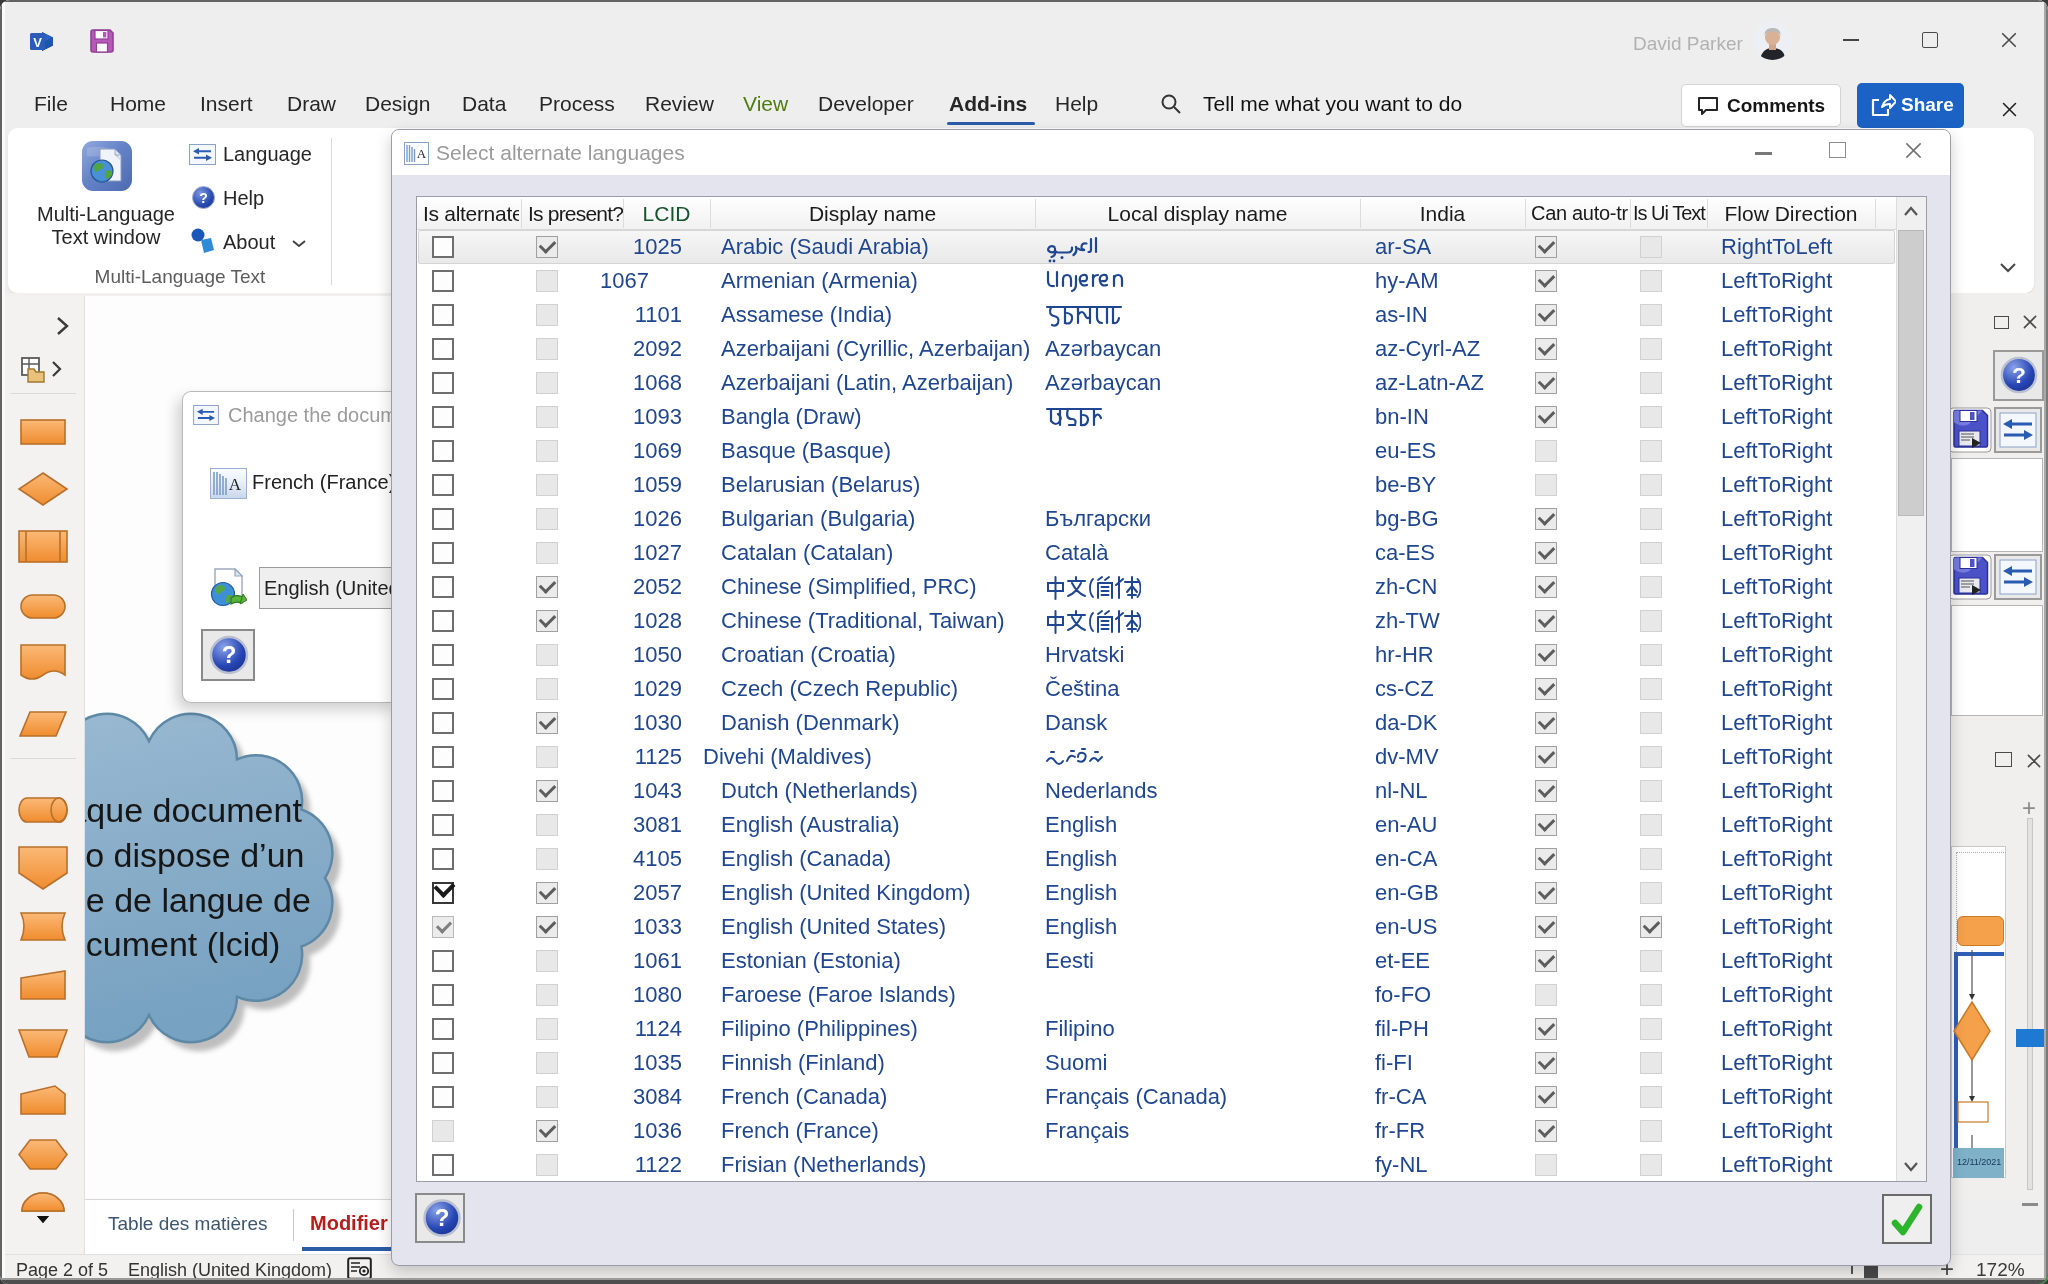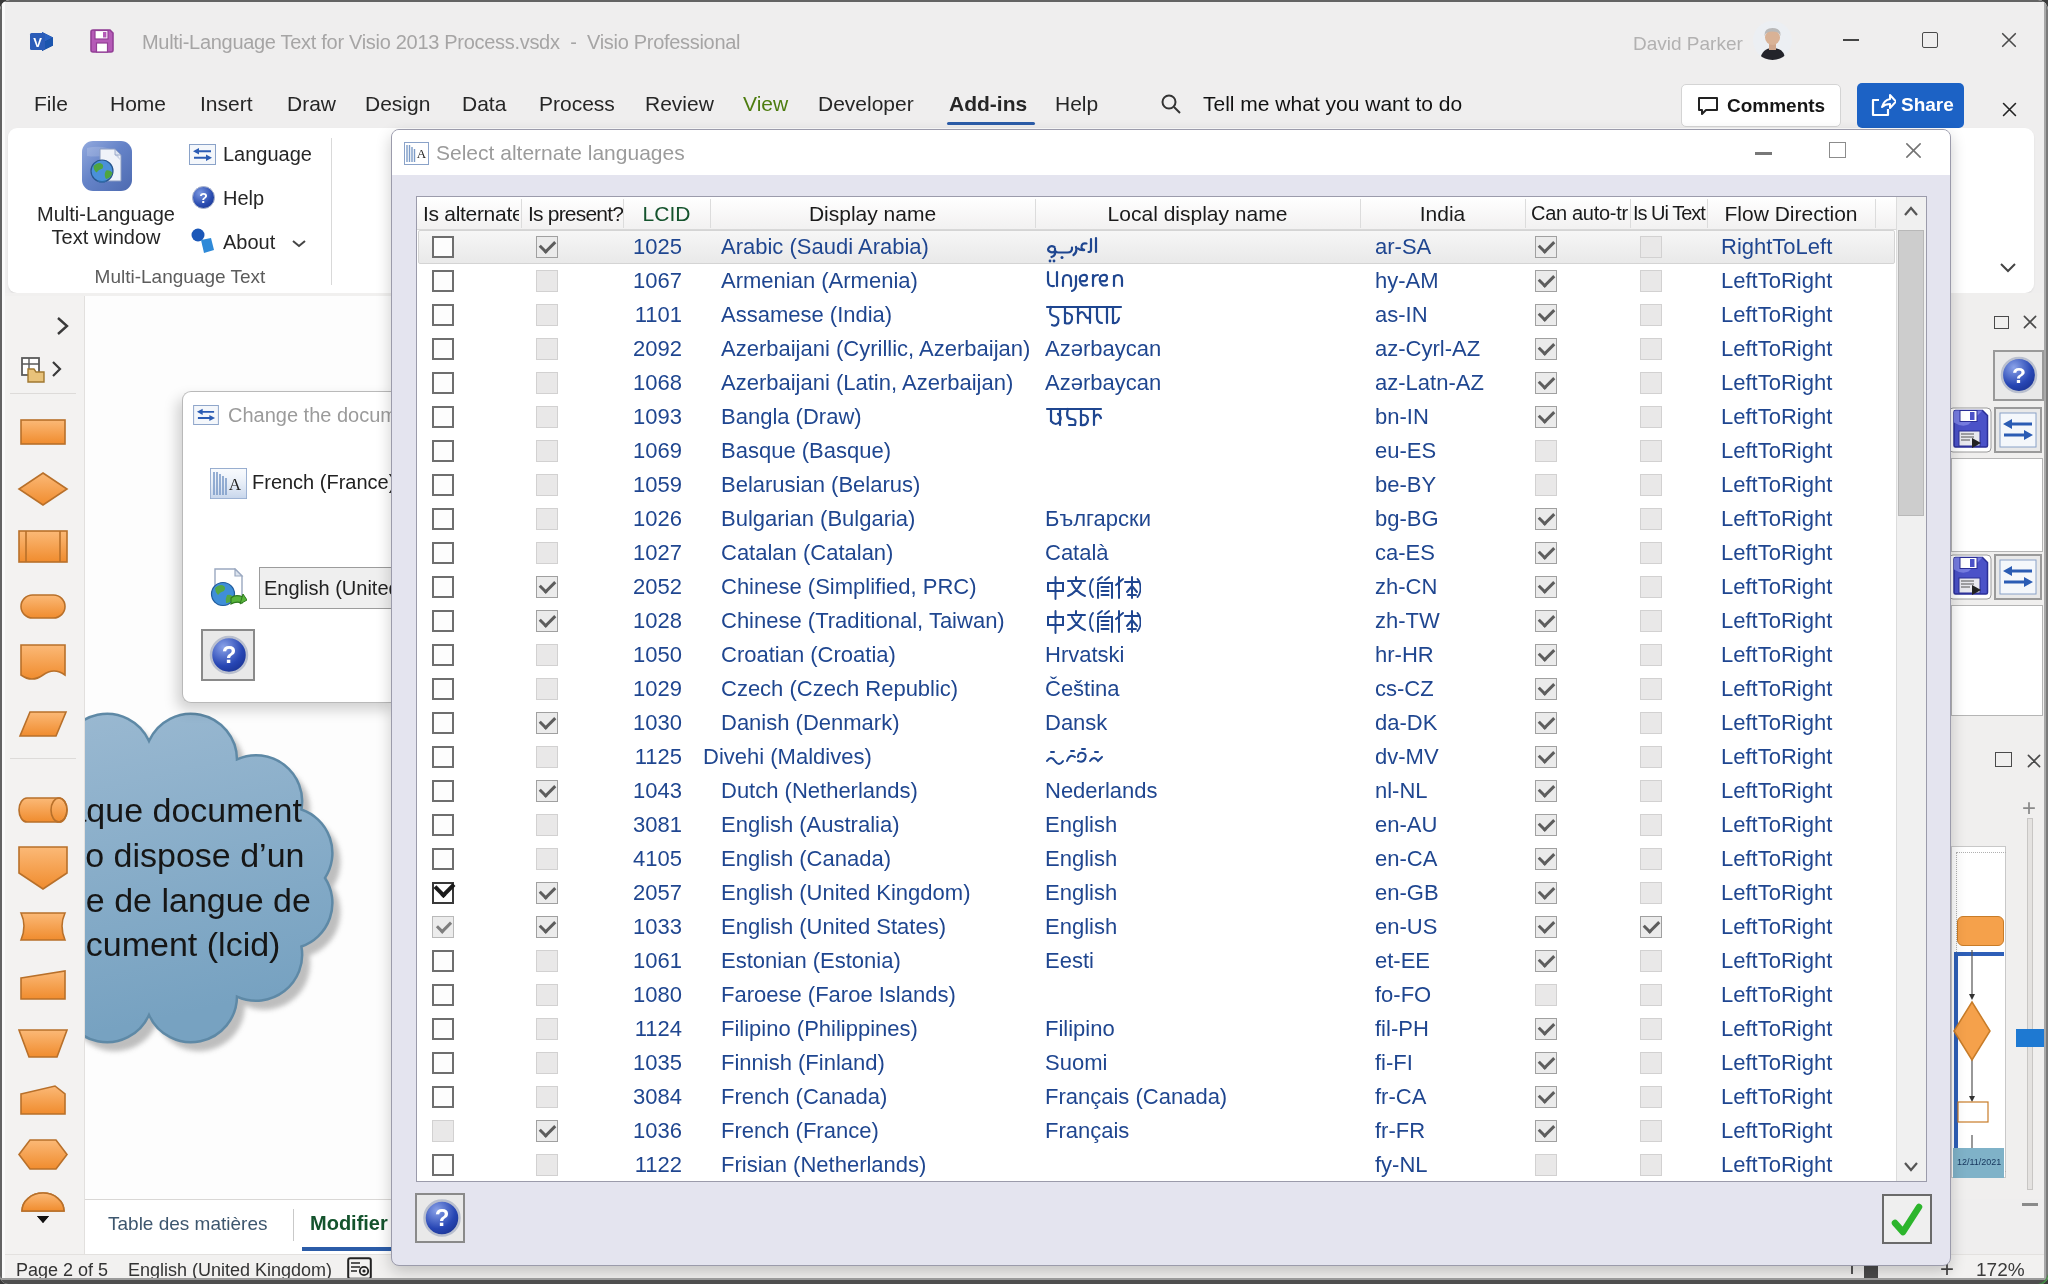--- a/index.html
+++ b/index.html
@@ -30,7 +30,6 @@
 <rect x="15" y="5" width="3.4" height="5.5" fill="#b55ab7"></rect>
 <rect x="8.5" y="16" width="11" height="9" fill="#fff" stroke="#933f96" stroke-width="1.2"></rect>
 </svg>
-<div class="t" style="left:142px;top:31px;font-size:20px;letter-spacing:-0.3px;color:#a6a5a5">Multi-Language Text for Visio 2013 Process.vsdx&nbsp;&nbsp;-&nbsp;&nbsp;Visio Professional</div>
 <div class="t" style="left:1633px;top:33px;font-size:19px;color:#b2b1b1">David Parker</div>
 <svg class="ab" style="left:1753px;top:21px" width="39" height="39" viewBox="0 0 39 39">
 <defs>

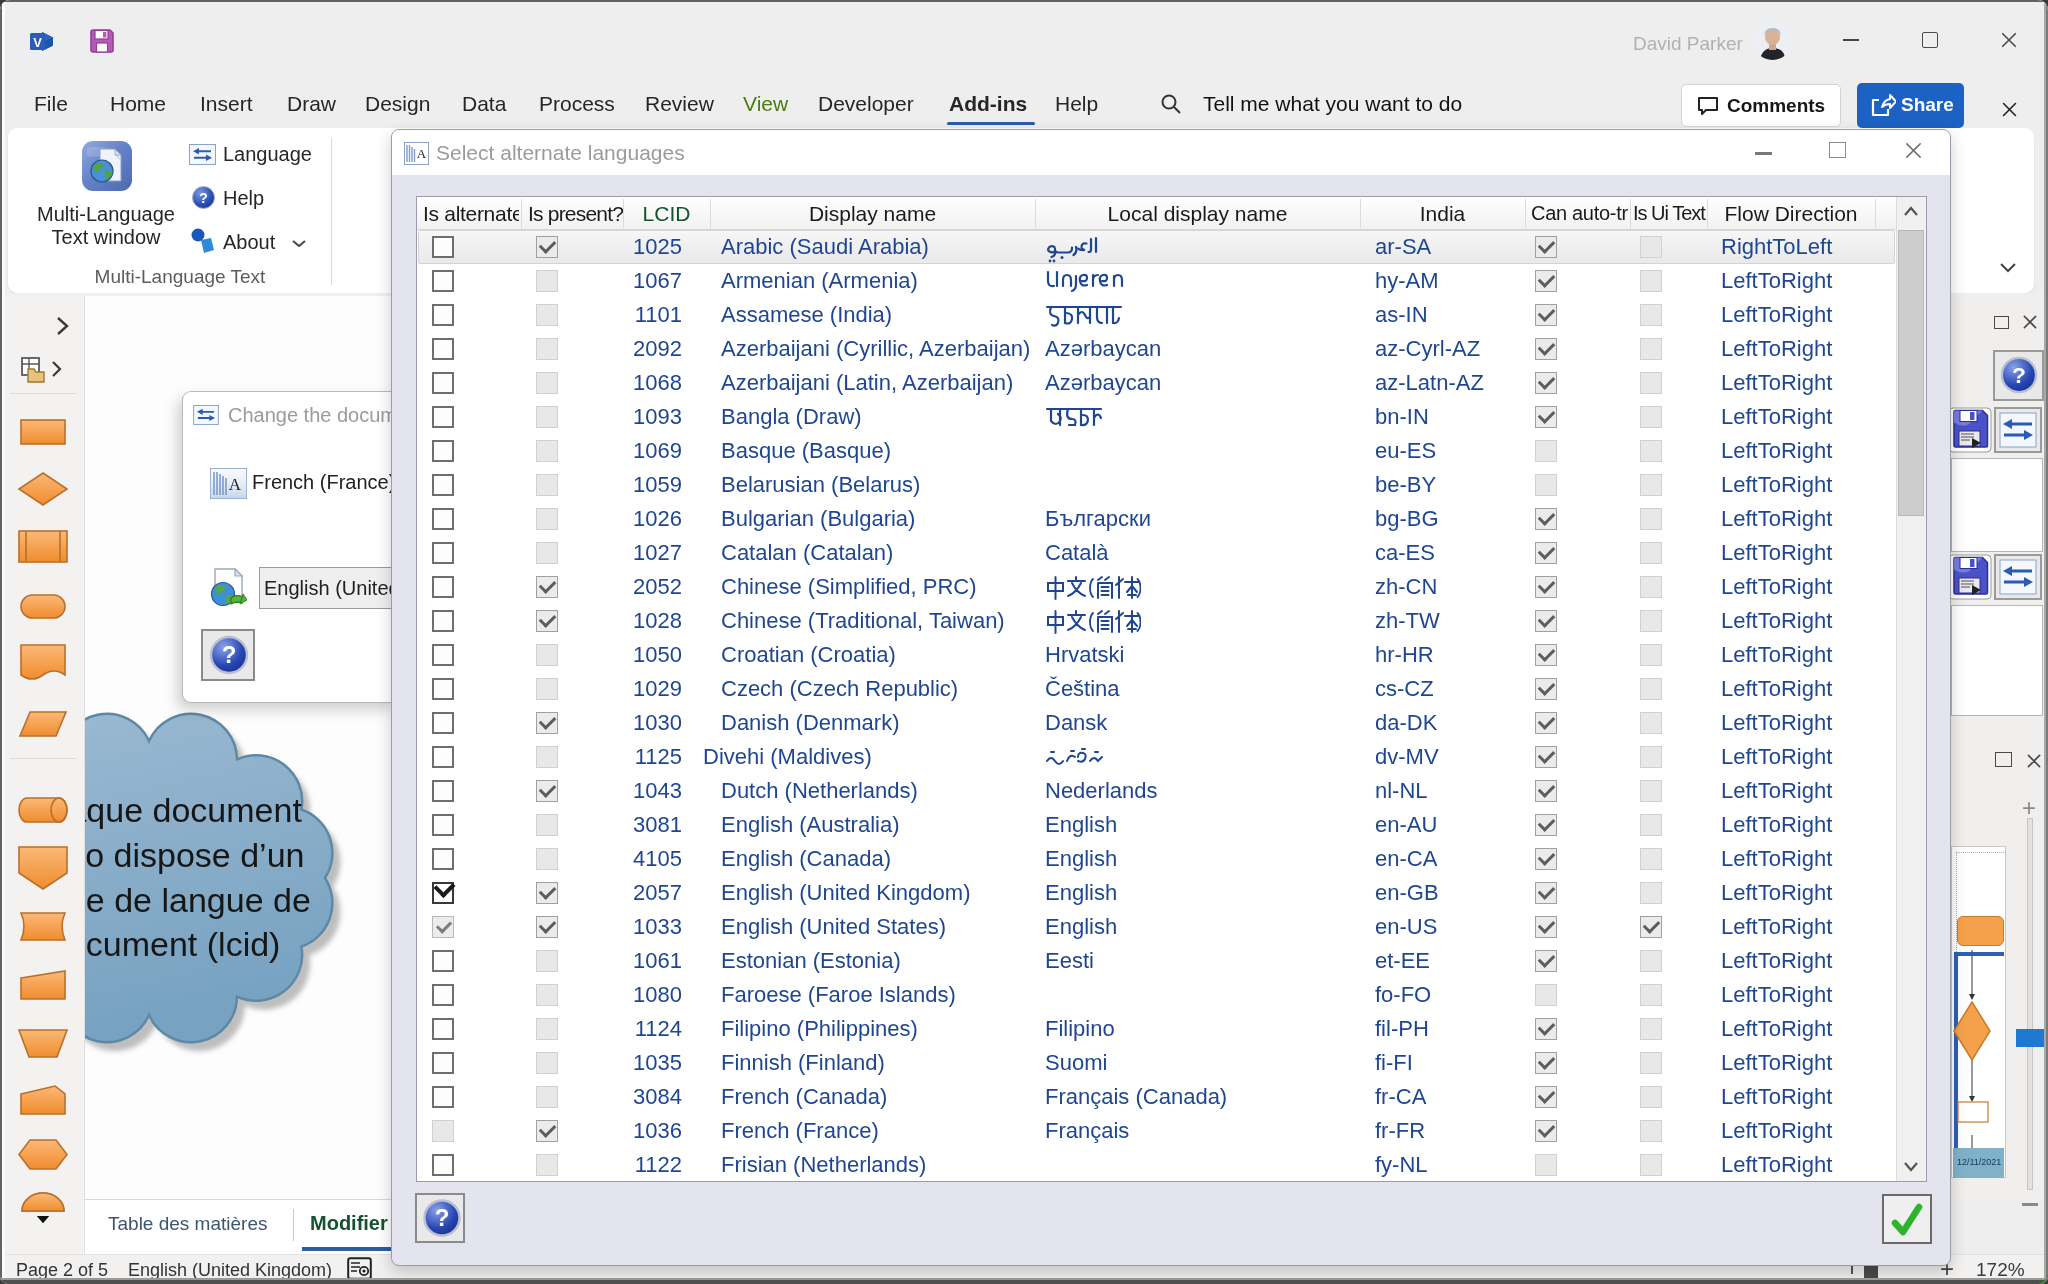--- a/index.html
+++ b/index.html
@@ -390,7 +390,7 @@
 <div class="t nv" style="left:1721px;top:234px;font-size:22px">RightToLeft</div>
 <div class="cb " style="left:432px;top:270px;width:22px;height:22px"></div>
 <div class="cb d" style="left:536px;top:270px;width:22px;height:22px"></div>
-<div class="t nv" style="left:600px;top:268px;width:82px;text-align:right;font-size:22px">1067</div>
+<div class="t nv" style="left:600px;top:268px;width:82px;font-size:22px">1067</div>
 <div class="t nv" style="left:721px;top:268px;font-size:22px">Armenian (Armenia)</div>
 <div class="ab" style="left:1045px;top:268px"><svg width="82" height="26" viewBox="0 0 82 26">
         <g stroke="#1f4690" stroke-width="2.2" fill="none" stroke-linecap="round">

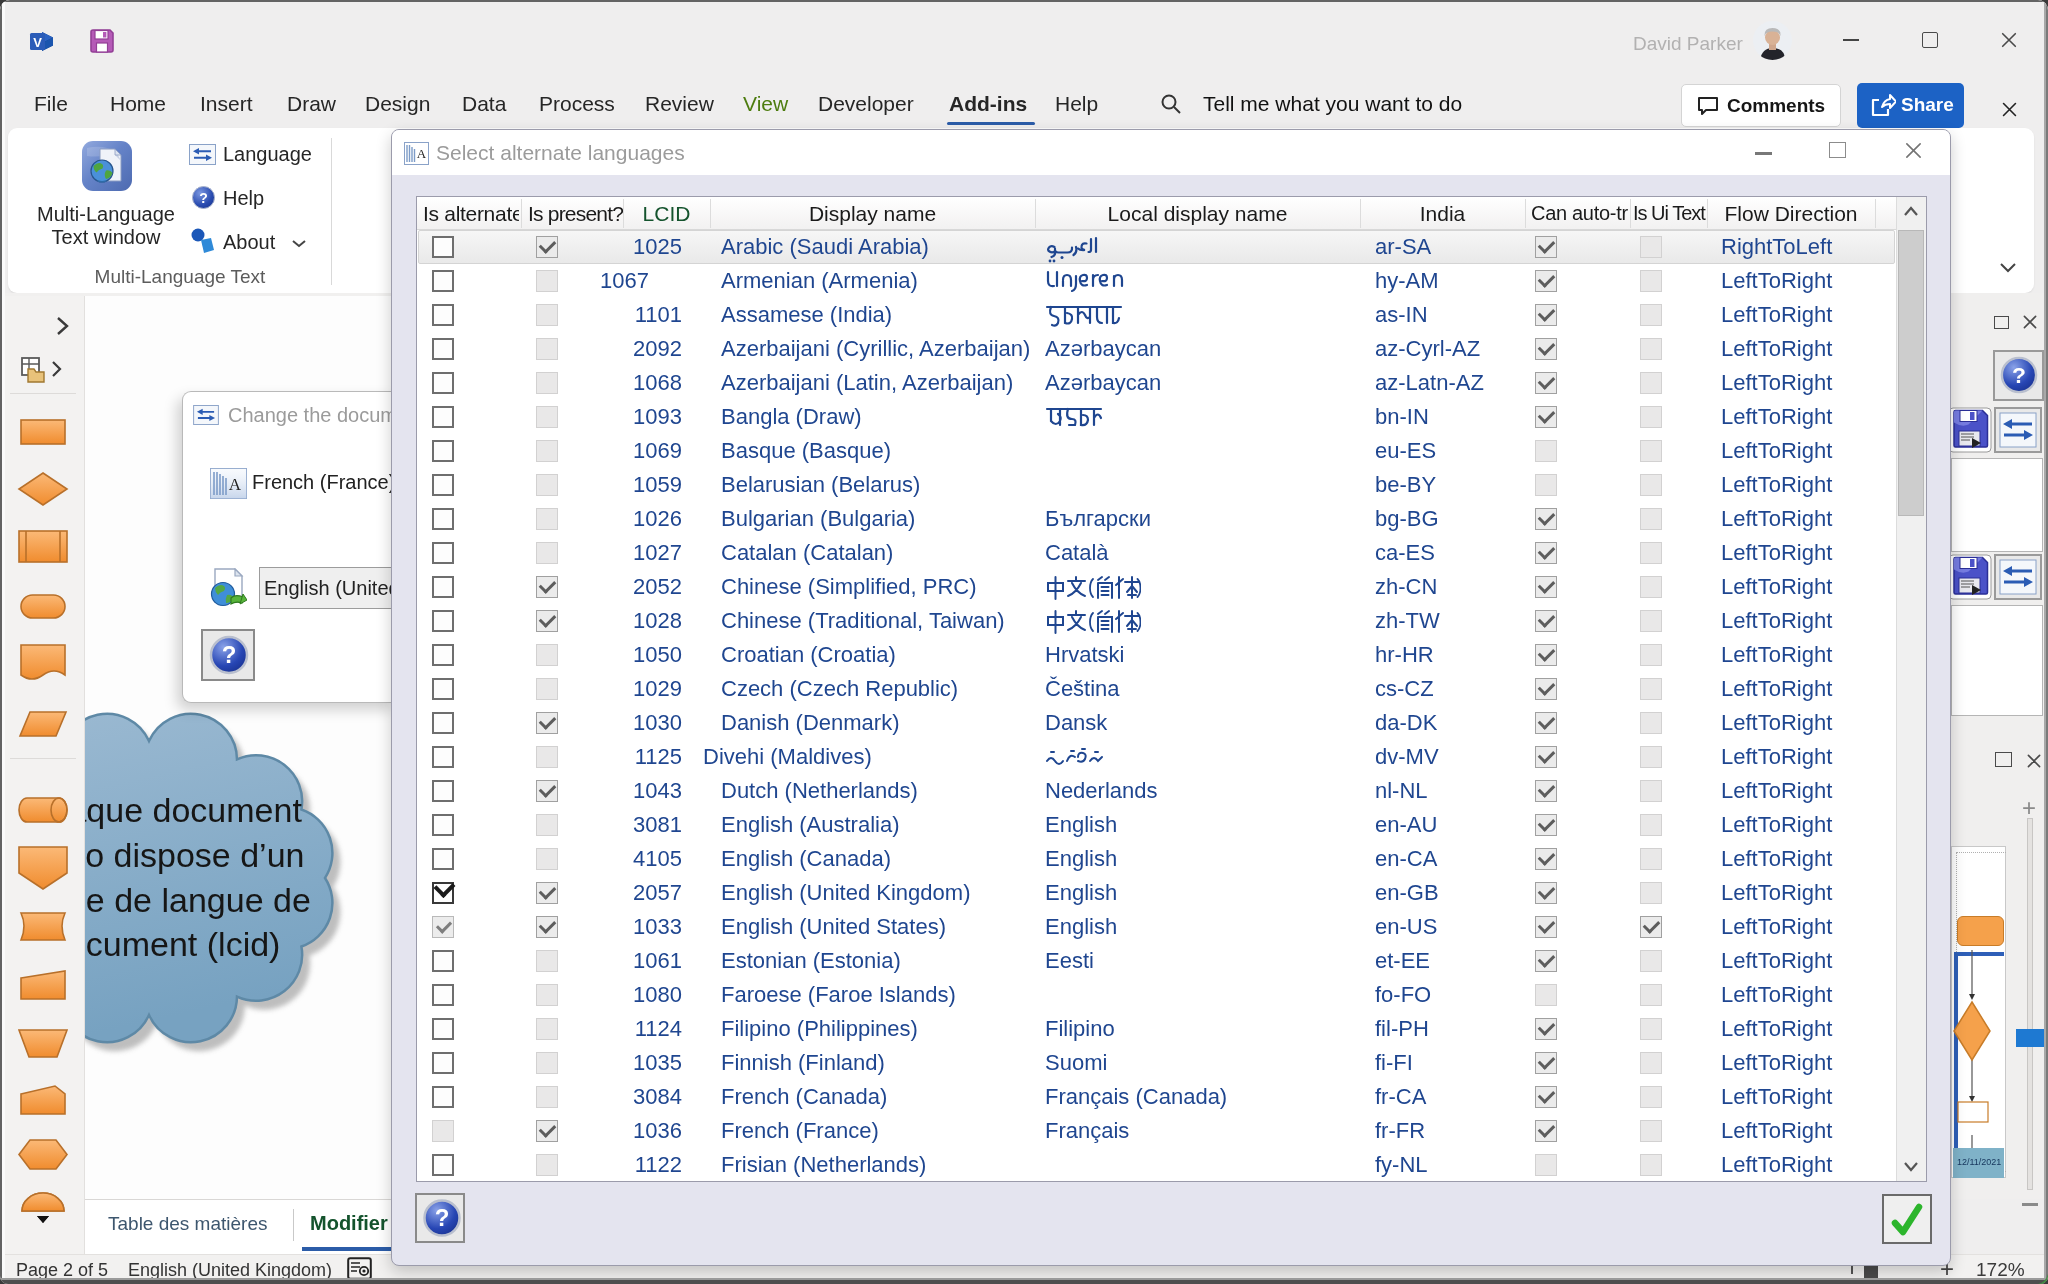--- a/index.html
+++ b/index.html
@@ -305,7 +305,7 @@
 <div class="ab" style="left:85px;top:1199px;width:1866px;height:55px;background:#fff;border-top:1px solid #d9d7d5"></div>
 <div class="t" style="left:108px;top:1213px;font-size:19px;color:#3d566e">Table des matières</div>
 <div class="ab" style="left:293px;top:1209px;width:1px;height:32px;background:#c9c9c9"></div>
-<div class="t" style="left:310px;top:1212px;font-size:20px;font-weight:bold;color:#14532d">Modifier</div>
+<div class="t" style="left:310px;top:1212px;font-size:20px;font-weight:bold;color:#b91c1c">Modifier</div>
 <div class="ab" style="left:302px;top:1247px;width:95px;height:4px;background:#2b5ca8"></div>
 <svg class="ab" style="left:10px;top:1190px" width="66" height="40" viewBox="0 0 66 40">
       <defs>

